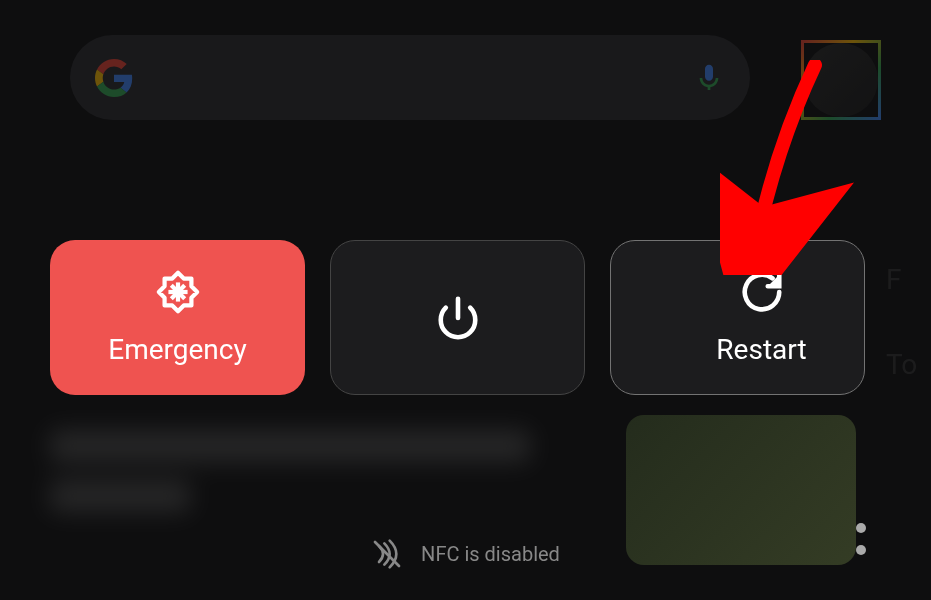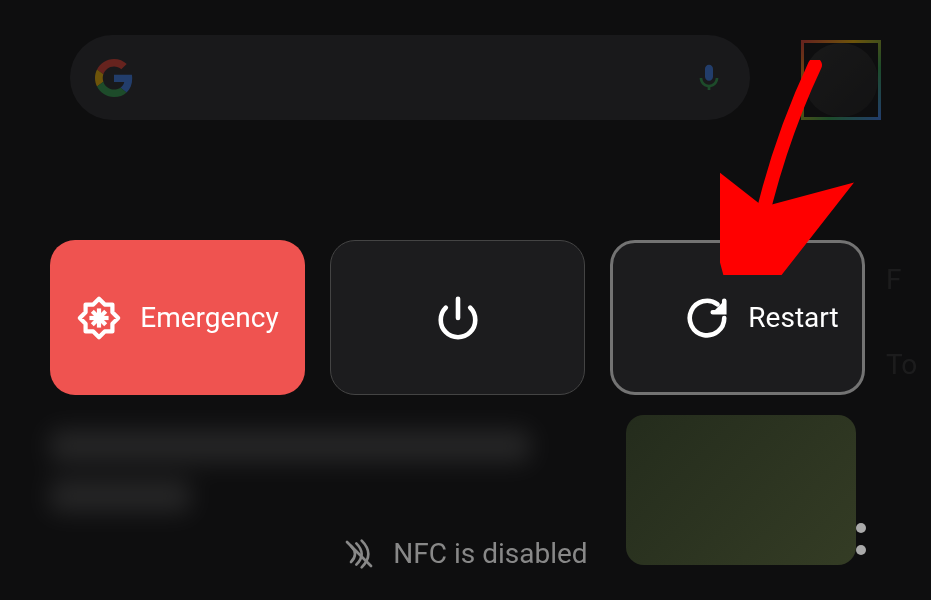--- a/index.html
+++ b/index.html
@@ -81,7 +81,7 @@
       border-radius: 25px;
       border: 1px solid #3a3a3a;
       display: flex;
-      flex-direction: row;
+      flex-direction: column;
       align-items: center;
       justify-content: center;
       gap: 18px;

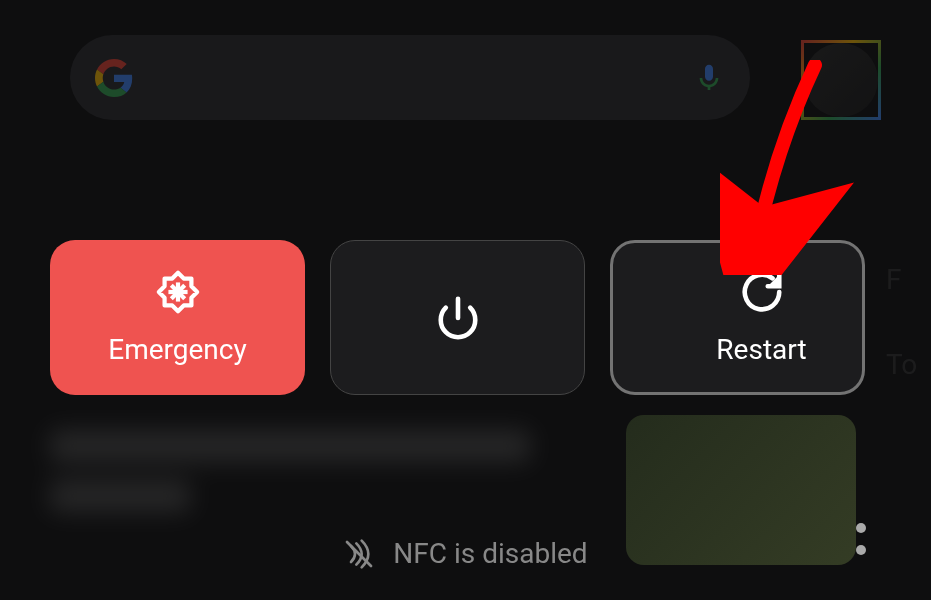--- a/index.html
+++ b/index.html
@@ -100,7 +100,7 @@
     }
     .power-btn.restart {
       background: #1c1c1e;
-      border: 3px solid #737373;
+      border: 1px solid #737373;
       padding-left: 48px;
     }
     .power-btn .icon-wrap {

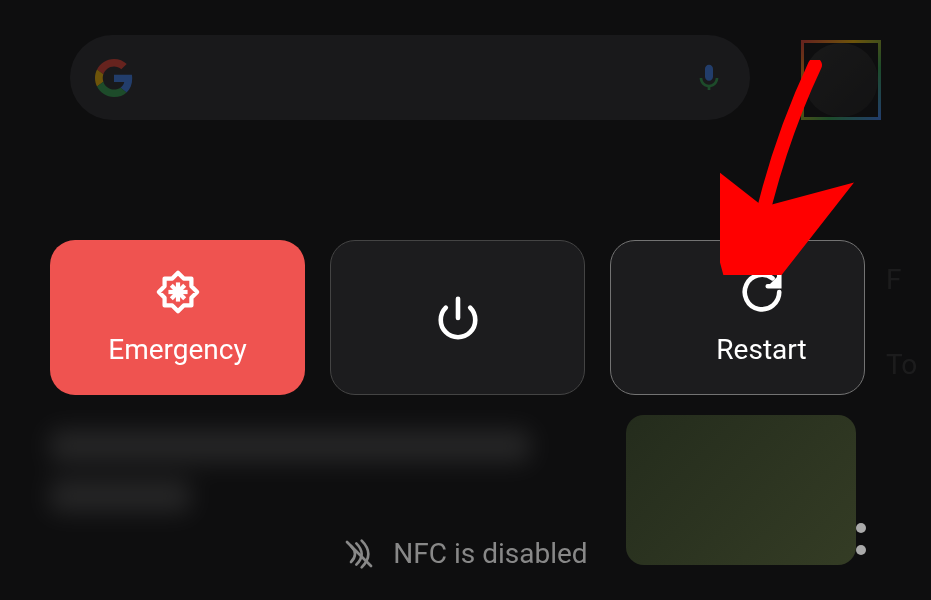--- a/index.html
+++ b/index.html
@@ -166,7 +166,7 @@
       justify-content: center;
       gap: 18px;
       color: #888;
-      font-size: 28px;
+      font-size: 20px;
     }
     .nfc-icon-wrap {
       width: 32px;

